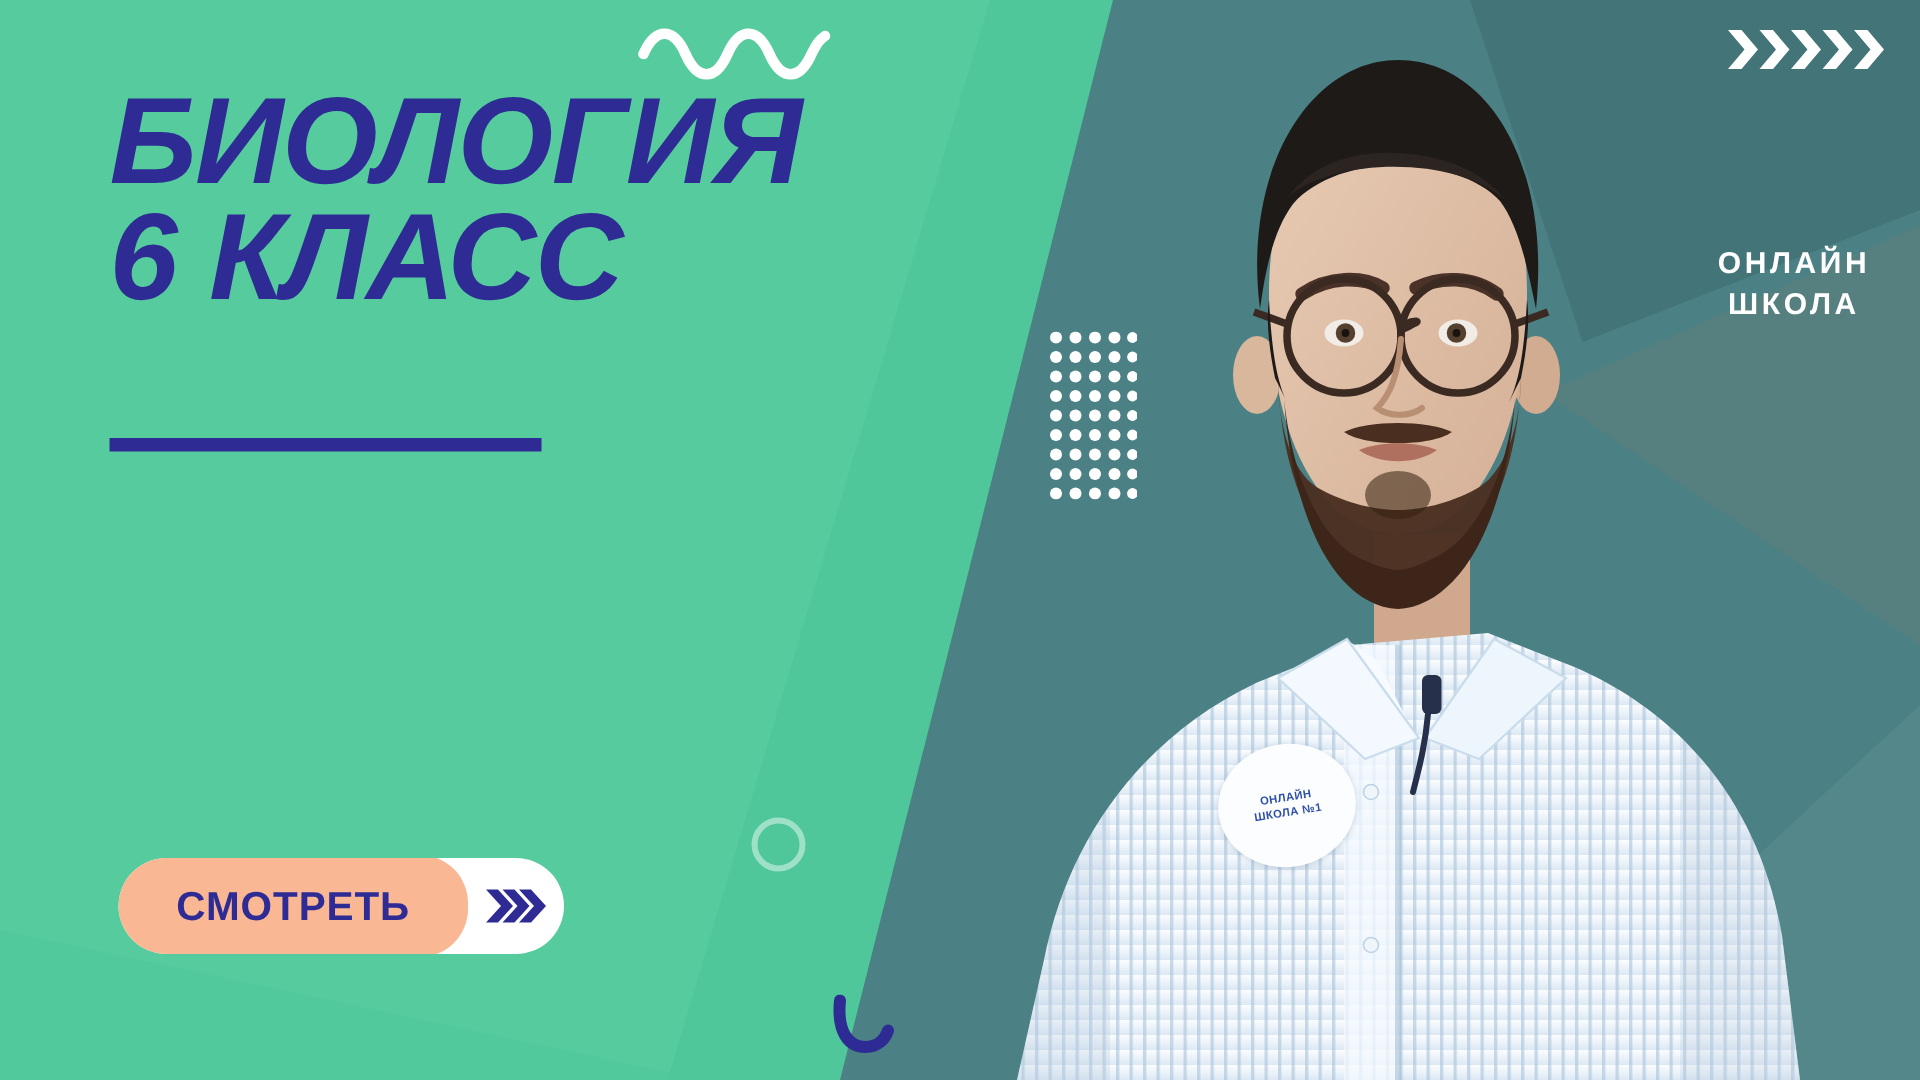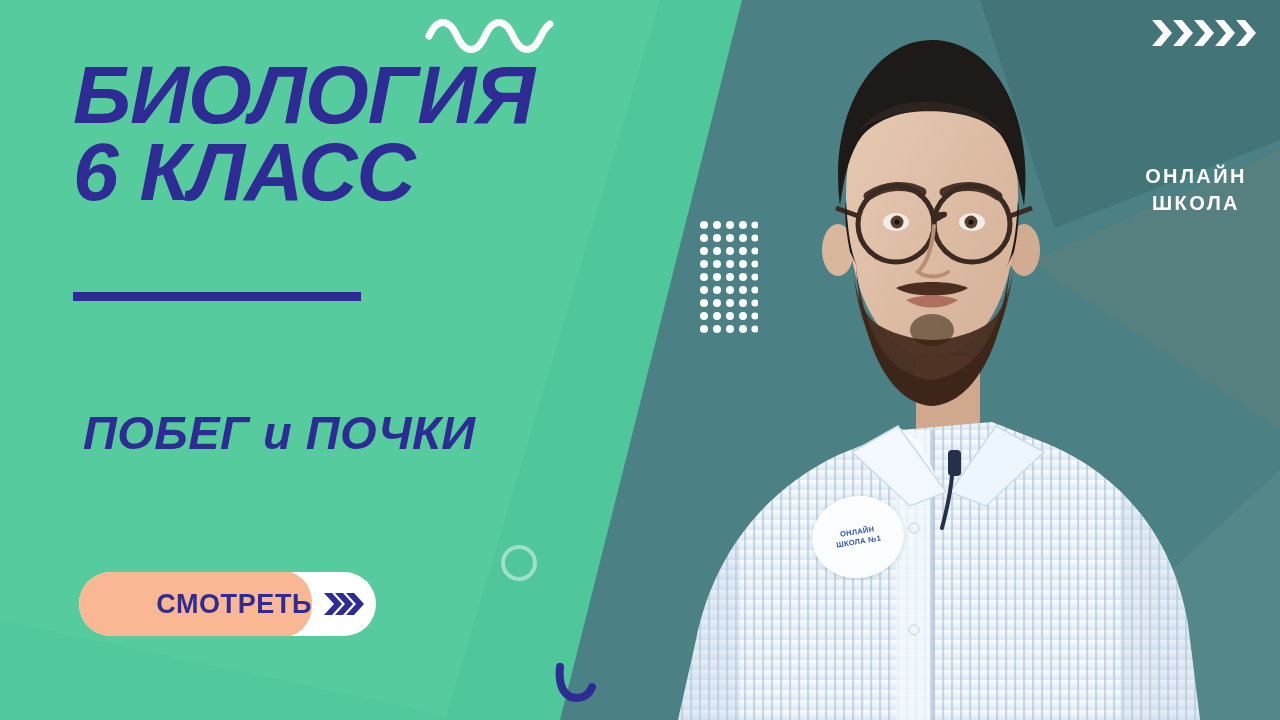--- a/index.html
+++ b/index.html
@@ -339,7 +339,6 @@
 
   <div id="title-rule"></div>
 
-  <div id="course-subtitle">ПОБЕГ и ПОЧКИ</div>
 
   <button id="watch-button">
     <span id="watch-button-fill">

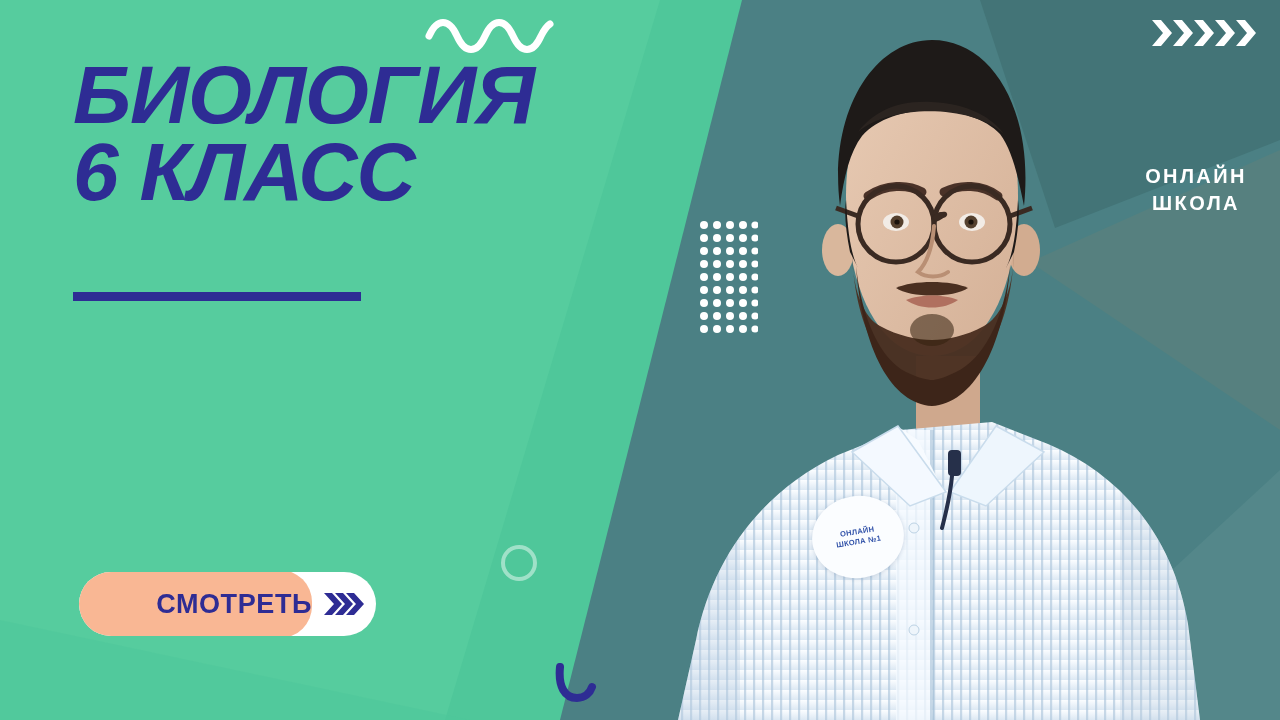--- a/index.html
+++ b/index.html
@@ -79,7 +79,7 @@
     width:233px; height:68px;
     background:#f9b794;
     border-radius:32px;
-    display:flex; align-items:center; justify-content:flex-end;
+    display:flex; align-items:center; justify-content:center;
   }
   #watch-button-label {
     color:#2e2c94;

